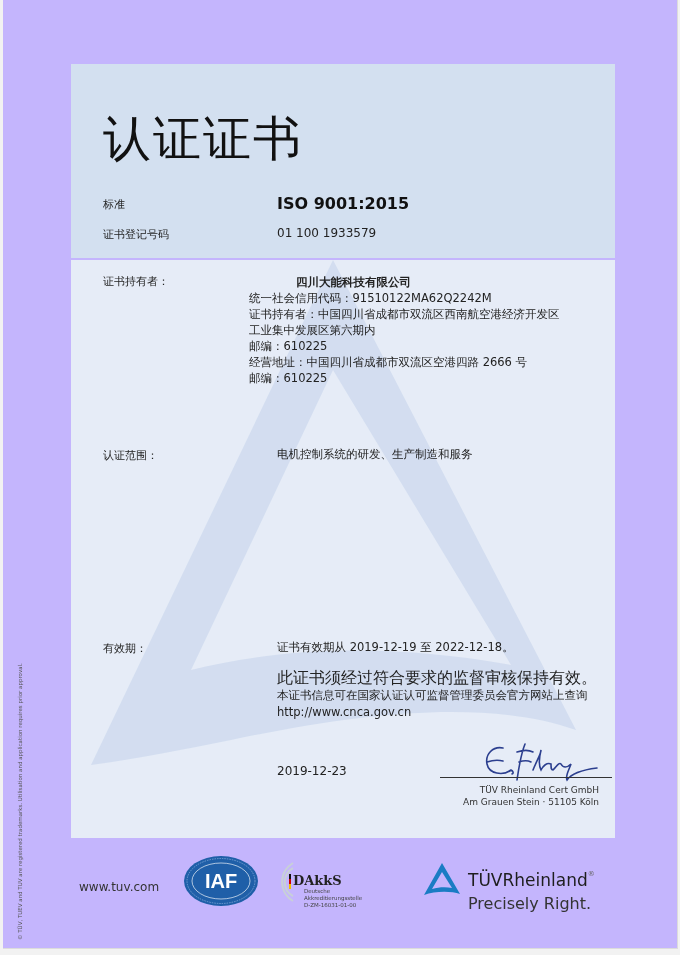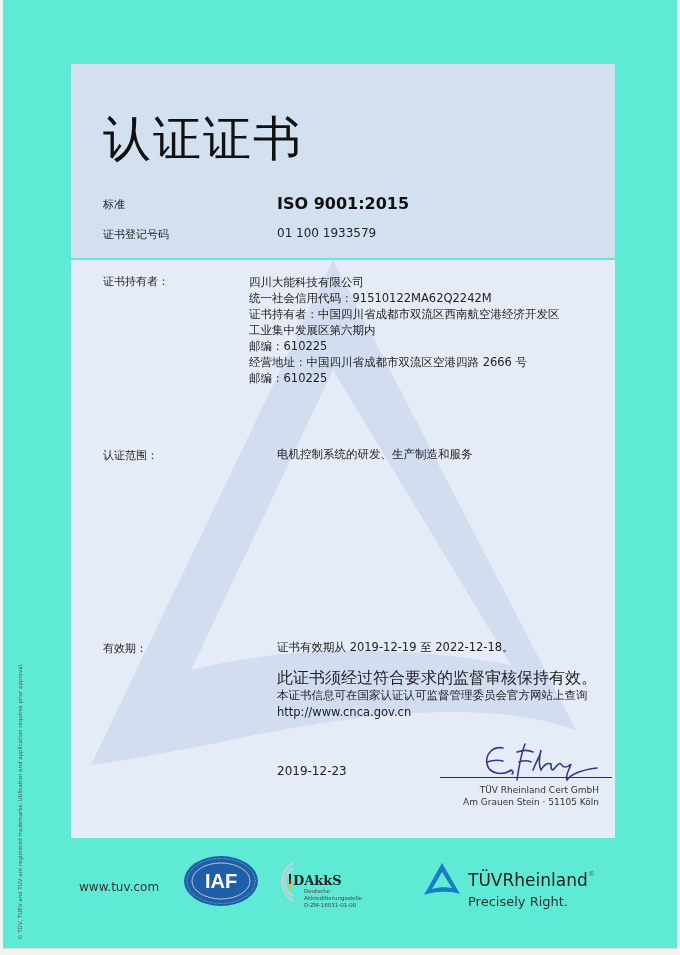--- a/index.html
+++ b/index.html
@@ -9,7 +9,7 @@
   }
   .page {
     position: absolute; left: 3px; top: 0; width: 674px; height: 948px;
-    background: #5eead4; border-right: 1px solid #dcdcdc; border-bottom: 1px solid #dcdcdc;
+    background: #c4b5fd; border-right: 1px solid #dcdcdc; border-bottom: 1px solid #dcdcdc;
   }
   .panel-top {
     position: absolute; left: 68px; top: 64px; width: 544px; height: 194px;

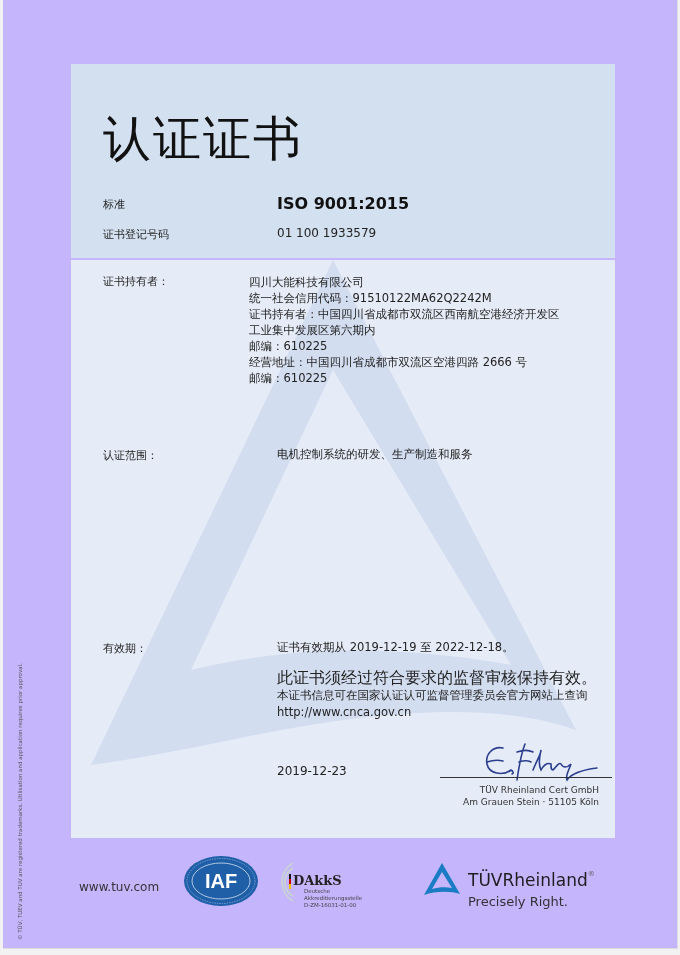--- a/index.html
+++ b/index.html
@@ -28,7 +28,7 @@
   .val { position: absolute; left: 246px; font-size: 12px; color: #222; margin-left: 28px; }
   .std-val { font-size: 16px; font-weight: bold; color: #111; }
   .holder-block { position: absolute; left: 246px; top: 274px; font-size: 11.5px; line-height: 16px; color: #222; }
-  .holder-block .company { font-weight: normal; }
+  .holder-block .company { font-weight: bold; margin-left: 47px; }
   .line { display: block; white-space: nowrap; }
   .sig-line { position: absolute; left: 437px; top: 777px; width: 172px; height: 1px; background: #333; }
   .issuer { position: absolute; right: 78px; top: 784px; text-align: right; font-size: 9px; line-height: 12px; color: #333; }

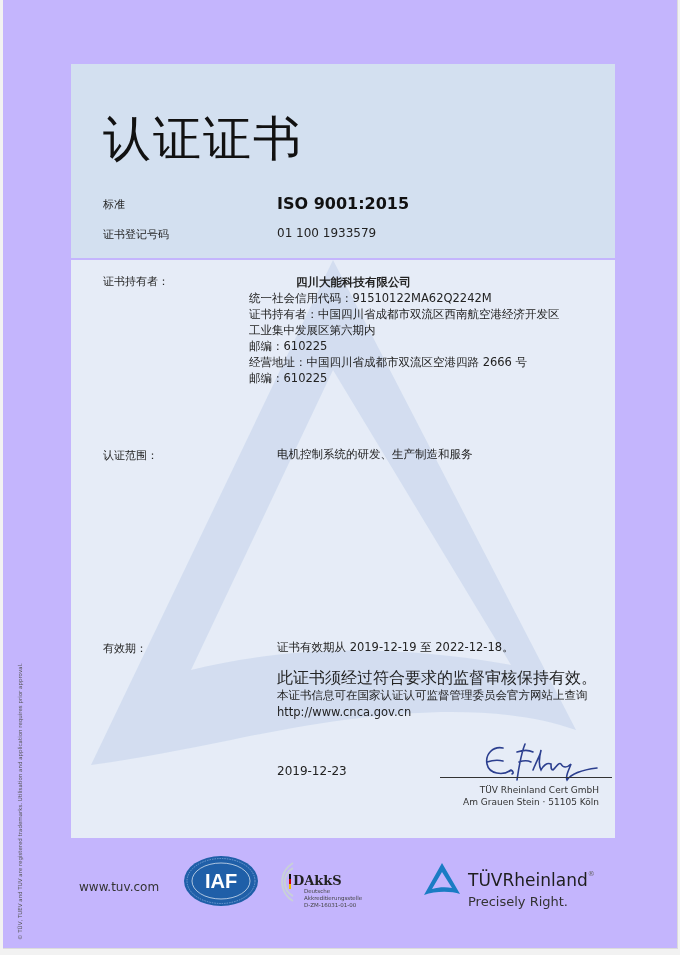--- a/index.html
+++ b/index.html
@@ -45,7 +45,7 @@
   .tuv-name { position: absolute; left: 465px; top: 870px; font-size: 17px; color: #1e1e1e; white-space: nowrap; }
   .tuv-name b { font-weight: normal; }
   .tuv-name sup { font-size: 7px; vertical-align: top; color: #666; }
-  .tuv-slogan { position: absolute; left: 465px; top: 894px; font-size: 13px; color: #333; }
+  .tuv-slogan { position: absolute; left: 465px; top: 894px; font-size: 16px; color: #333; }
 </style>
 </head>
 <body>

